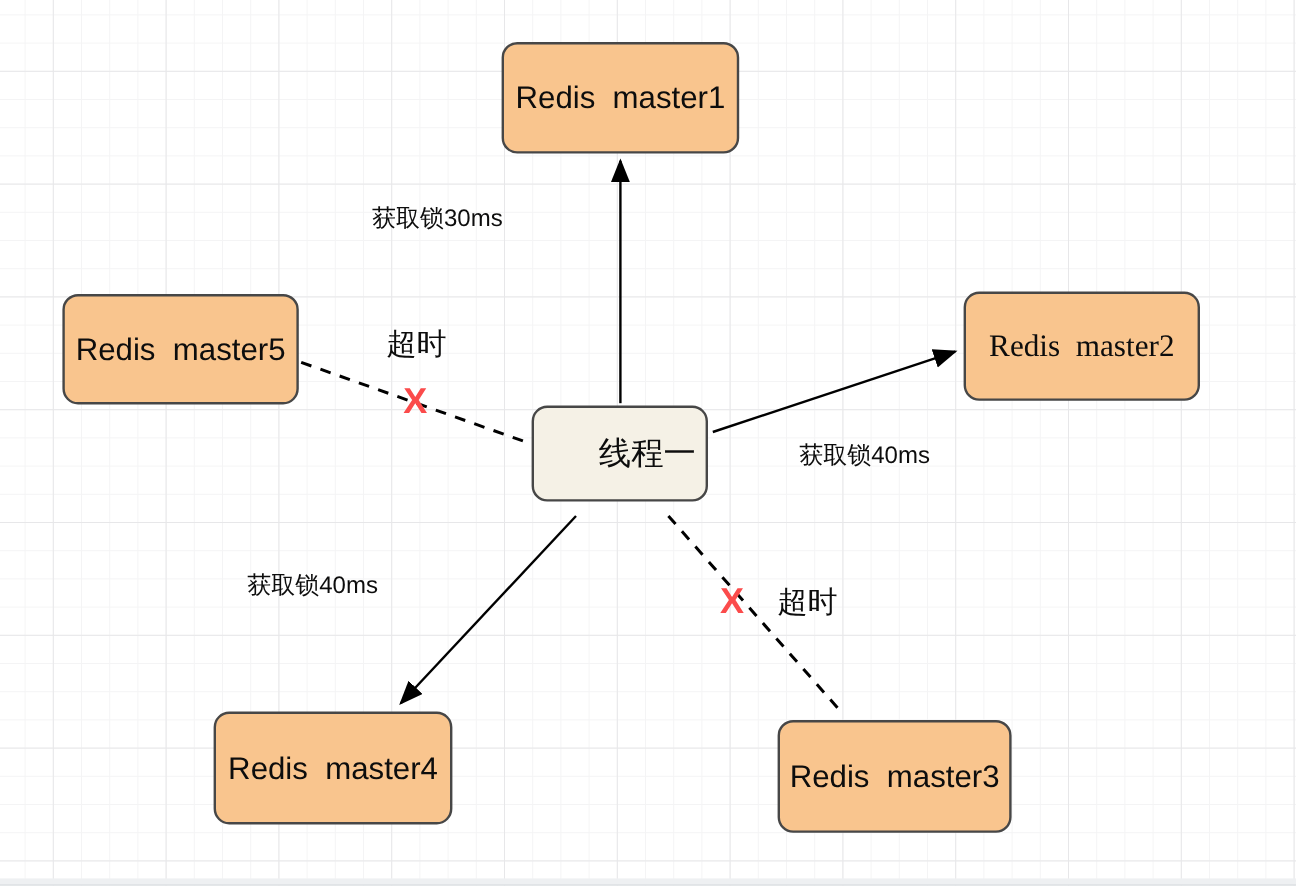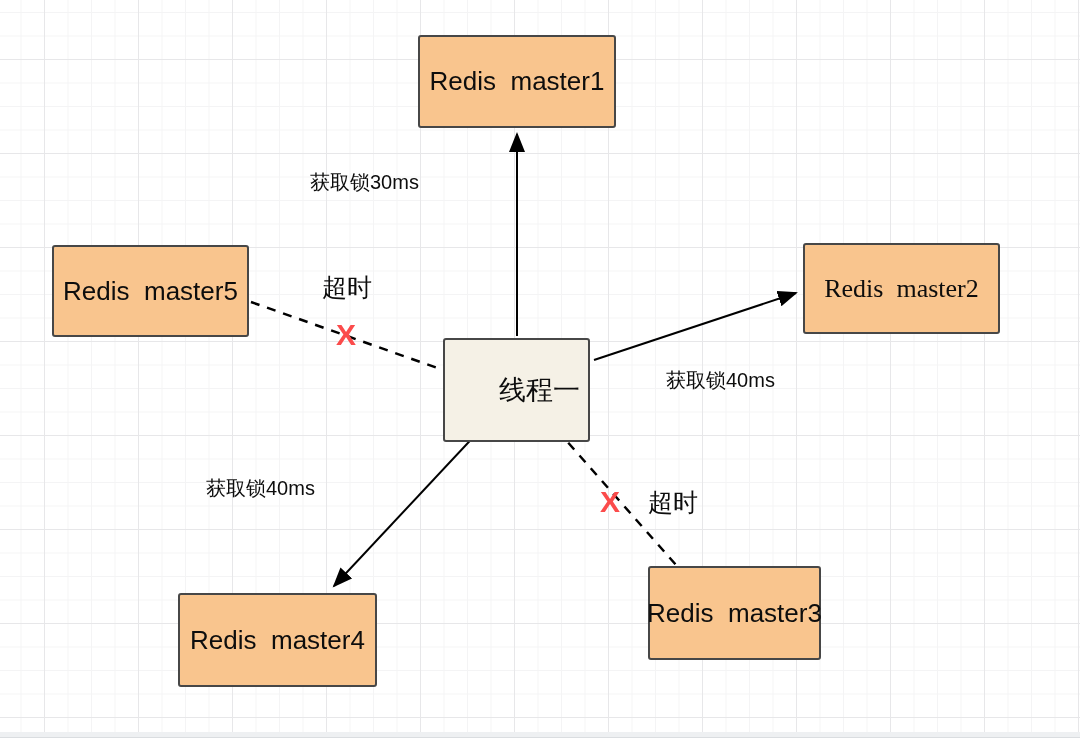--- a/index.html
+++ b/index.html
@@ -24,7 +24,7 @@
     position:absolute;
     box-sizing:border-box;
     border:2px solid #474747;
-    border-radius:3px;
+    border-radius:13px;
     background:#f9c58e;
     display:flex;align-items:center;justify-content:center;
     font-size:26px;color:#0d0d0d;

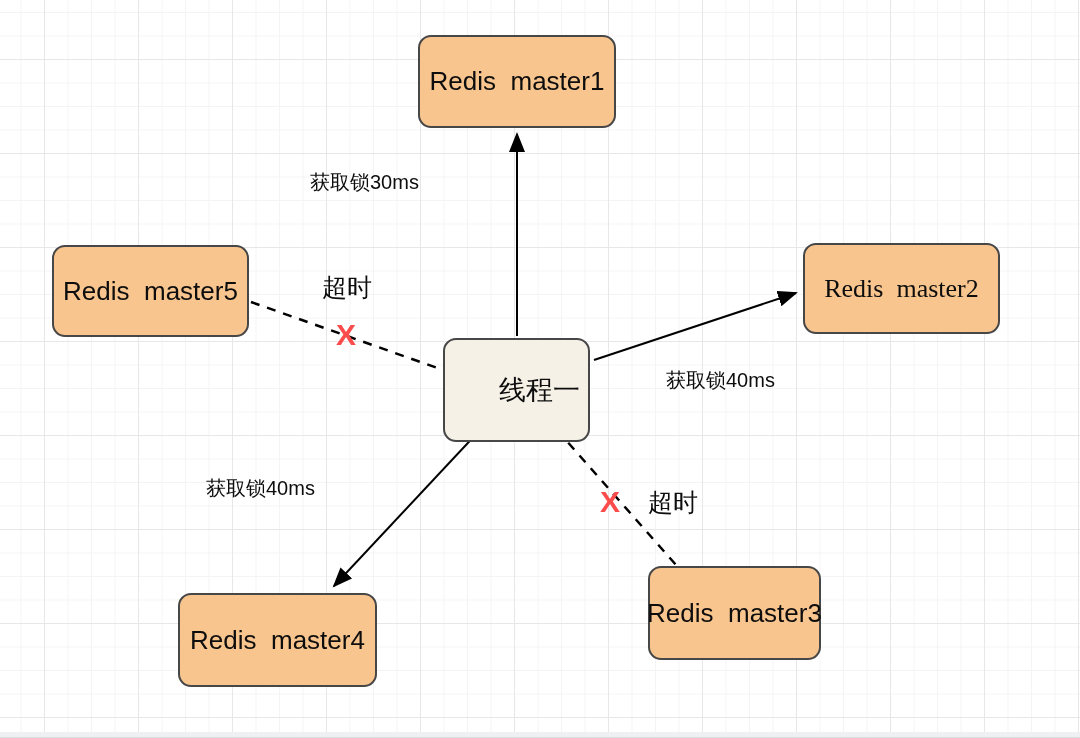--- a/index.html
+++ b/index.html
@@ -34,7 +34,7 @@
   #n-master1{left:418px;top:35px;width:198px;height:93px;}
   #n-master5{left:52px;top:245px;width:197px;height:92px;}
   #n-master2{left:803px;top:243px;width:197px;height:91px;font-family:Liberation Serif, serif;}
-  #n-thread {left:443px;top:338px;width:147px;height:104px;padding-left:46px;}
+  #n-thread {left:443px;top:338px;width:147px;height:80px;padding-left:46px;}
   #n-master4{left:178px;top:593px;width:199px;height:94px;}
   #n-master3{left:648px;top:566px;width:173px;height:94px;}
   .edge-label{

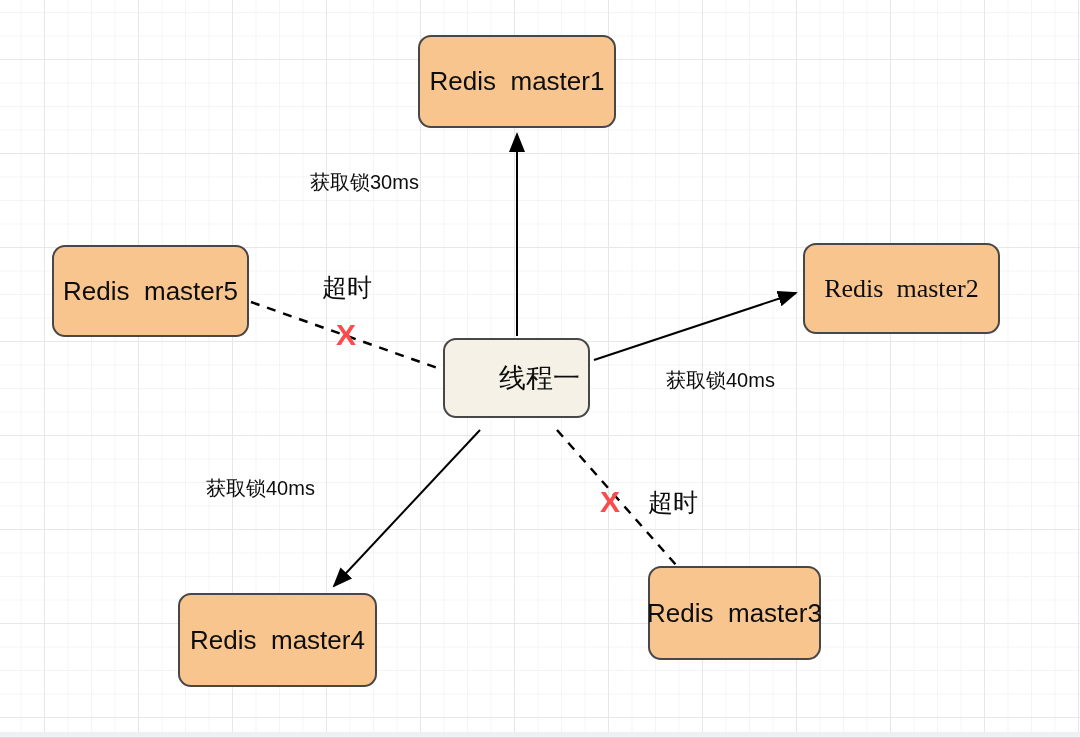--- a/index.html
+++ b/index.html
@@ -36,7 +36,7 @@
   #n-master2{left:803px;top:243px;width:197px;height:91px;font-family:Liberation Serif, serif;}
   #n-thread {left:443px;top:338px;width:147px;height:80px;padding-left:46px;}
   #n-master4{left:178px;top:593px;width:199px;height:94px;}
-  #n-master3{left:648px;top:566px;width:173px;height:94px;}
+  #n-master3{left:648px;top:600px;width:195px;height:94px;}
   .edge-label{
     position:absolute;
     font-size:20px;color:#0d0d0d;line-height:1.2;white-space:pre;

